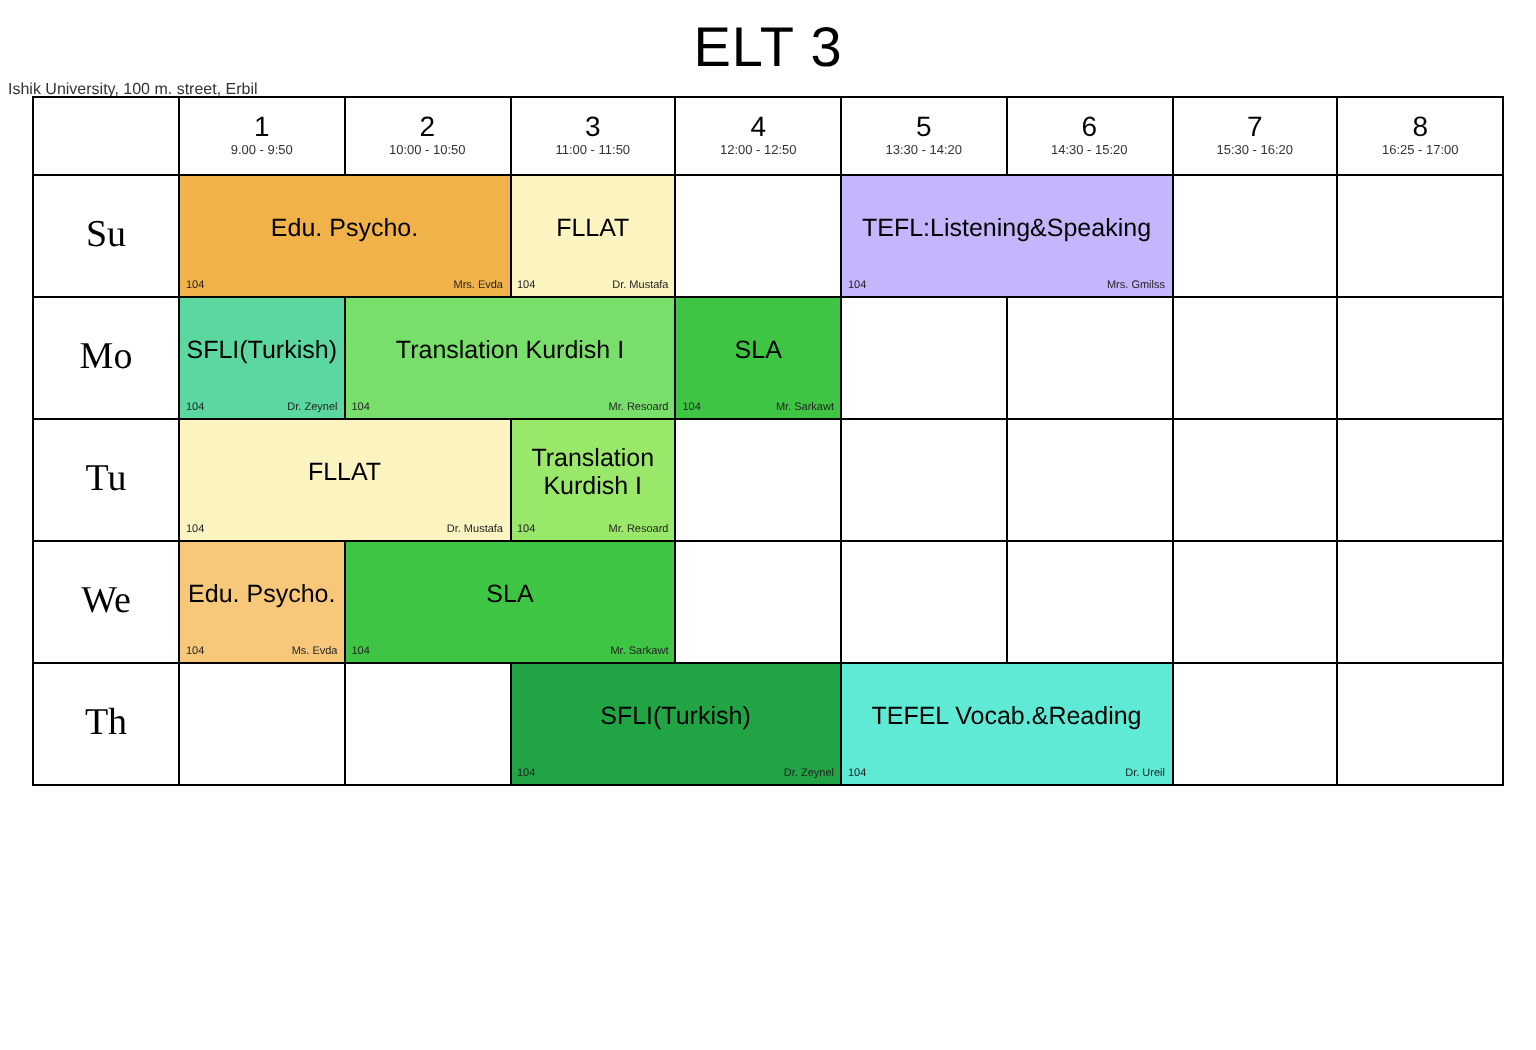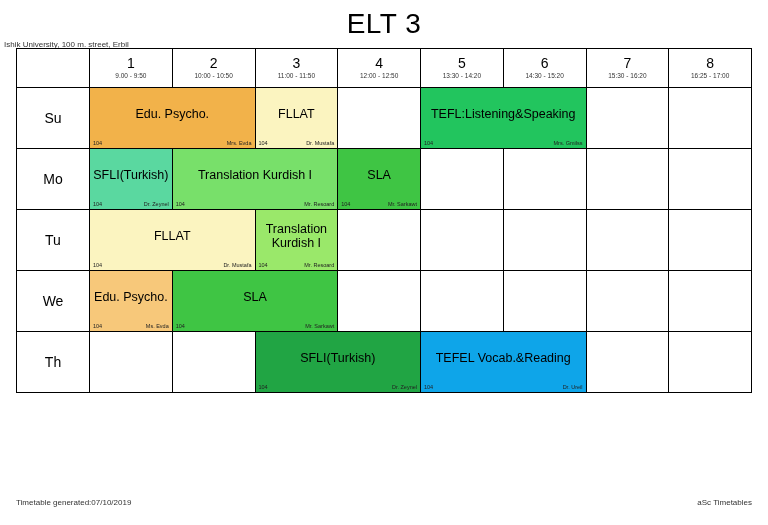--- a/index.html
+++ b/index.html
@@ -71,8 +71,9 @@
     width: 72px;
     height: 60px;
     text-align: center;
-    font-size: 14px;
+    font-size: 19px;
     color: #000;
+    font-family: Liberation Serif, serif;
   }
   td.slot {
     height: 60px;

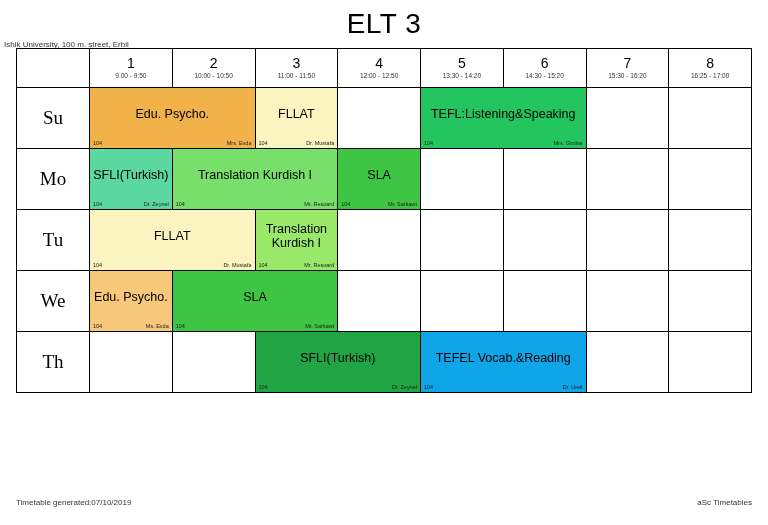--- a/index.html
+++ b/index.html
@@ -191,7 +191,7 @@
           </td>
           <td class="slot"></td>
           <td class="slot" colspan="2">
-            <div class="ev" style="background: #22c55e; justify-content: flex-end;">
+            <div class="ev" style="background: #c4b5fd; justify-content: flex-end;">
               <span class="ev-name">TEFL:Listening&amp;Speaking</span>
               <span class="ev-room">104</span>
               <span class="ev-teacher">Mrs. Gmilss</span>

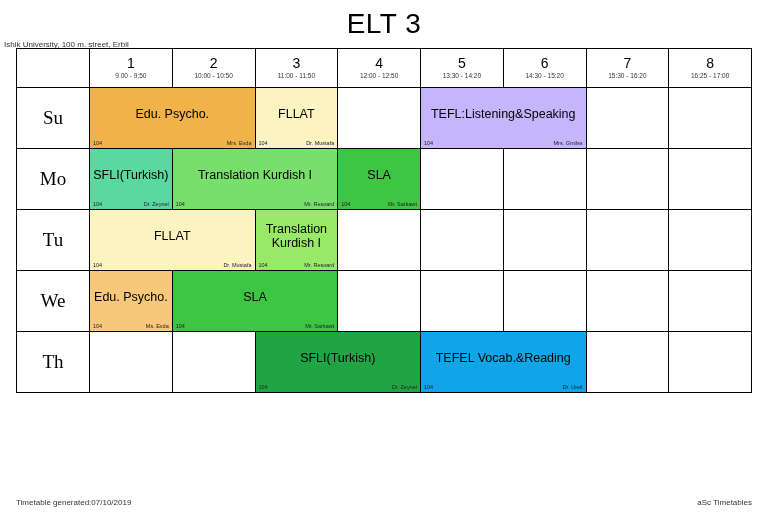--- a/index.html
+++ b/index.html
@@ -284,7 +284,7 @@
             </div>
           </td>
           <td class="slot" colspan="2">
-            <div class="ev" style="background: #0ea5e9;">
+            <div class="ev" style="background: #5eead4;">
               <span class="ev-name">TEFEL Vocab.&amp;Reading</span>
               <span class="ev-room">104</span>
               <span class="ev-teacher">Dr. Ureil</span>

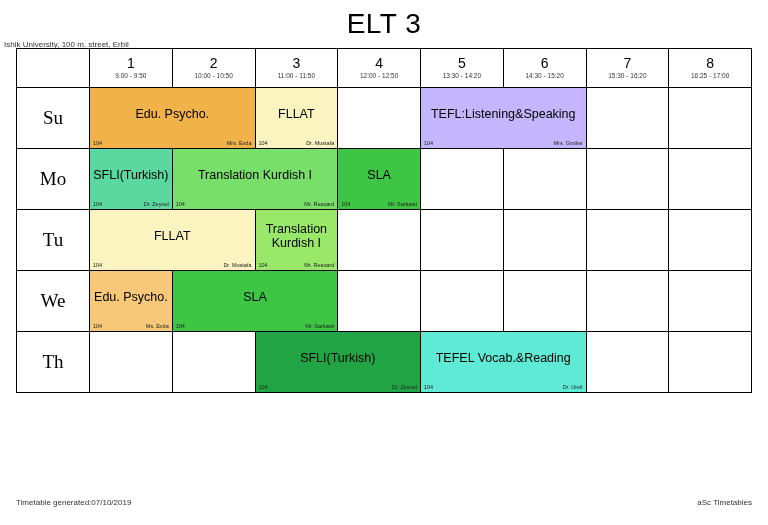--- a/index.html
+++ b/index.html
@@ -296,10 +296,6 @@
       </tbody>
   </table>
 
-  <div class="footer">
-    <span>Timetable generated:07/10/2019</span>
-    <span>aSc Timetables</span>
-  </div>
 
 </div>
 

